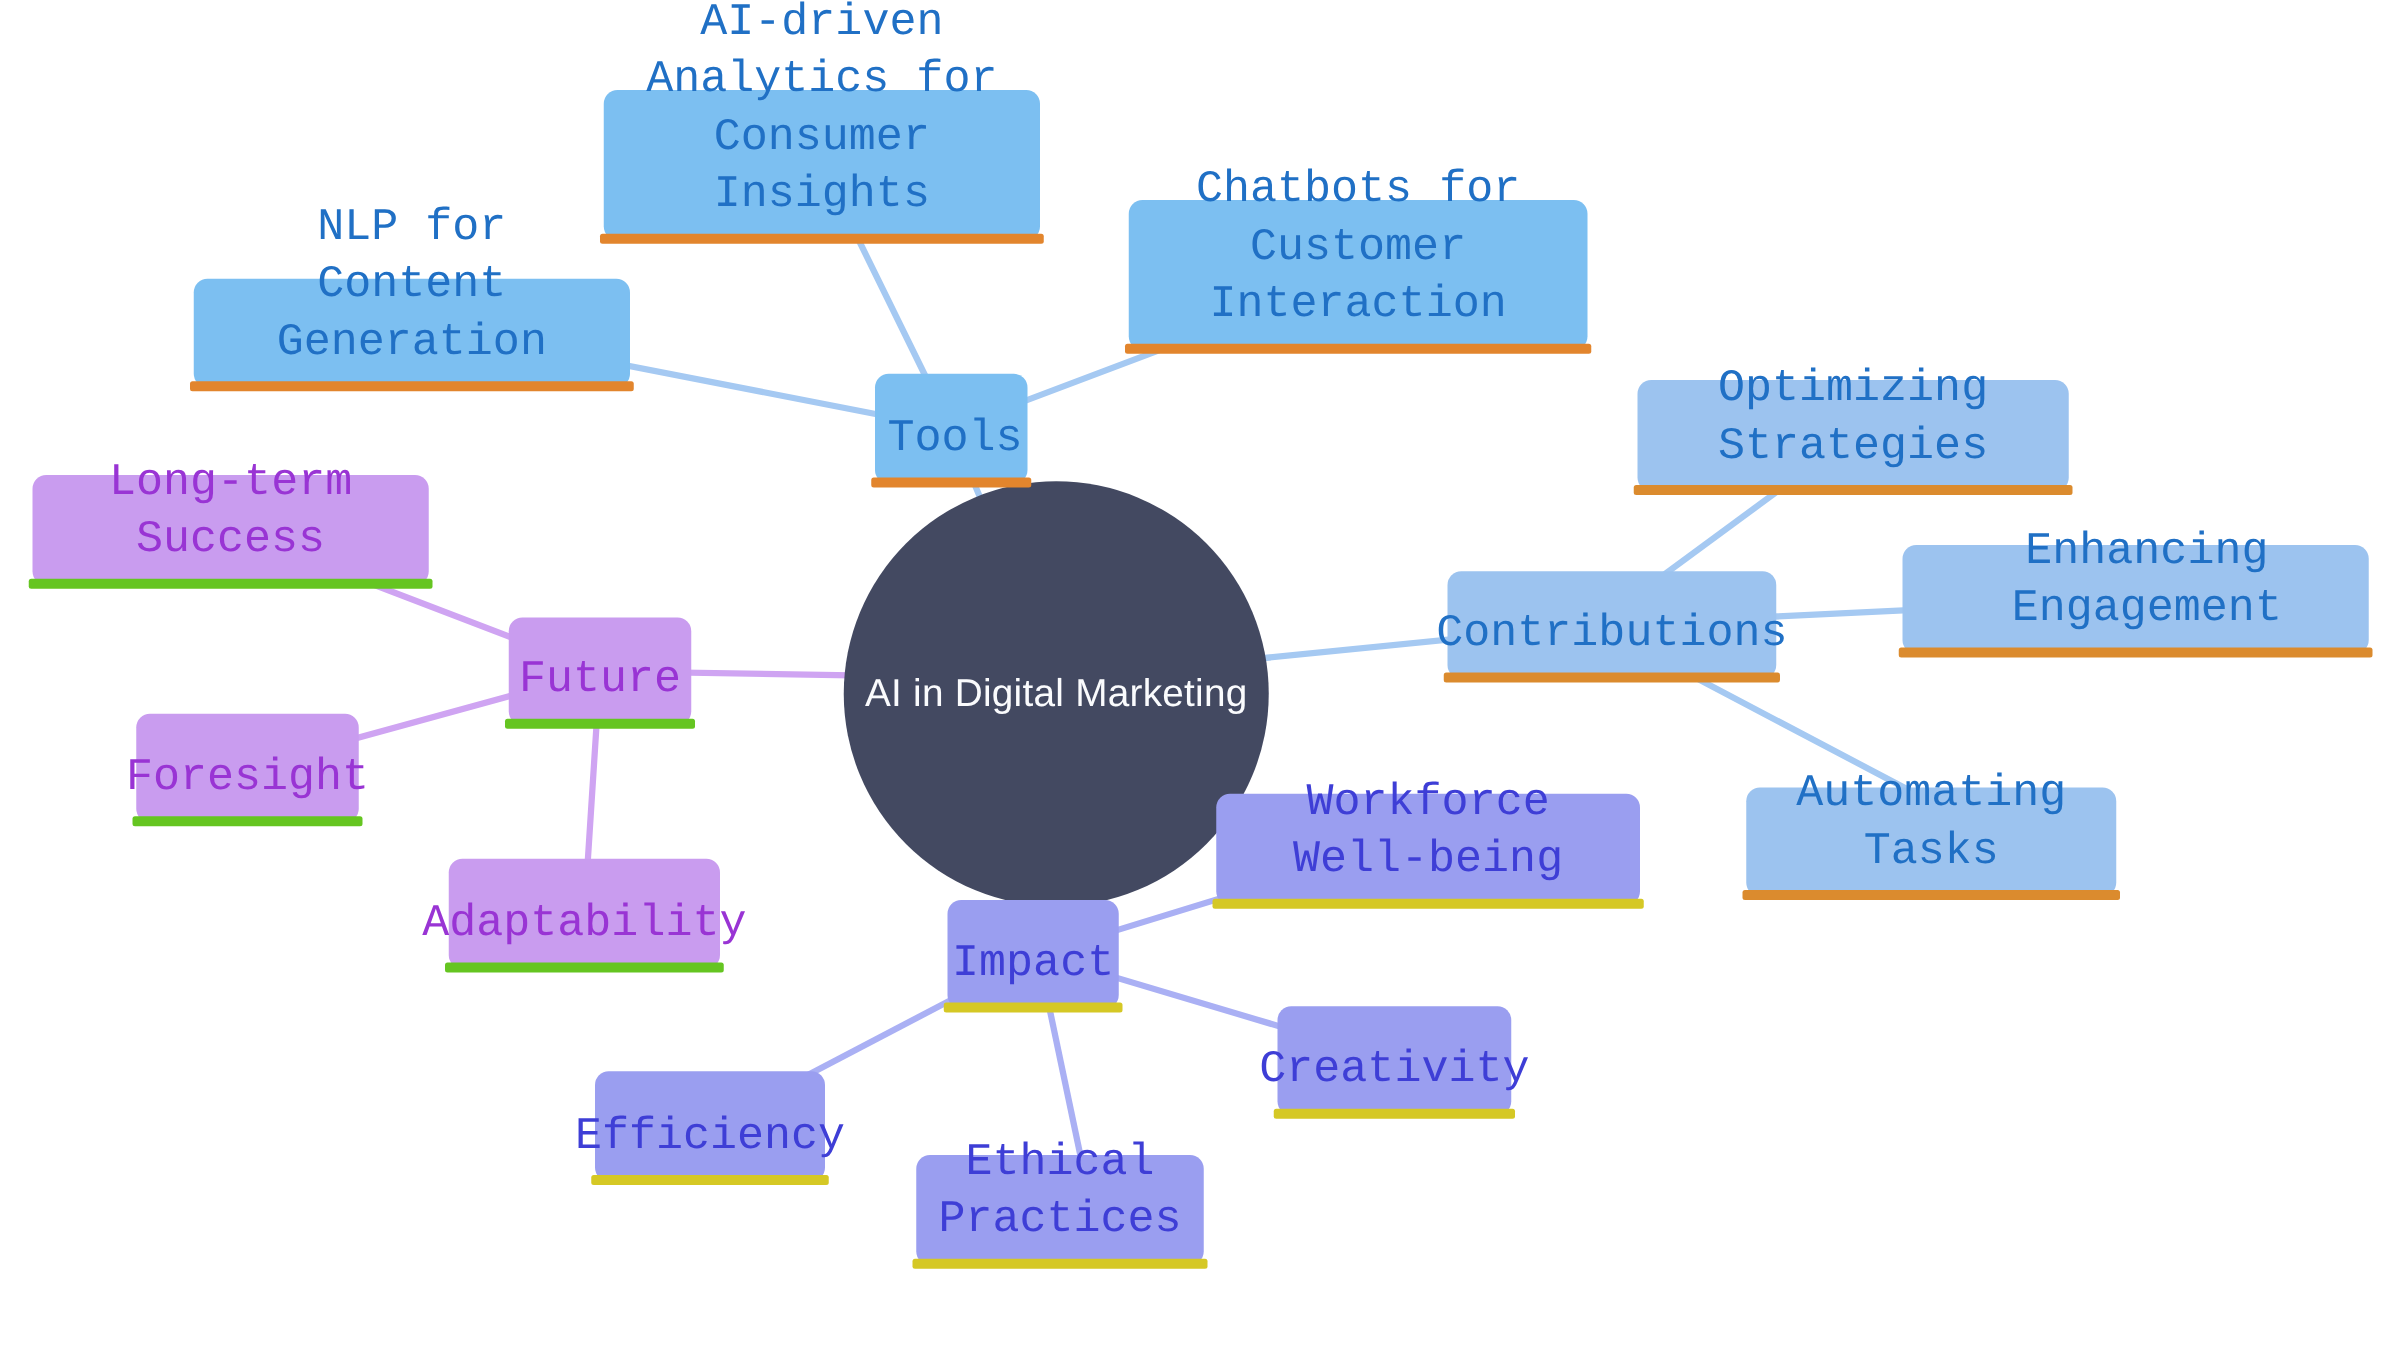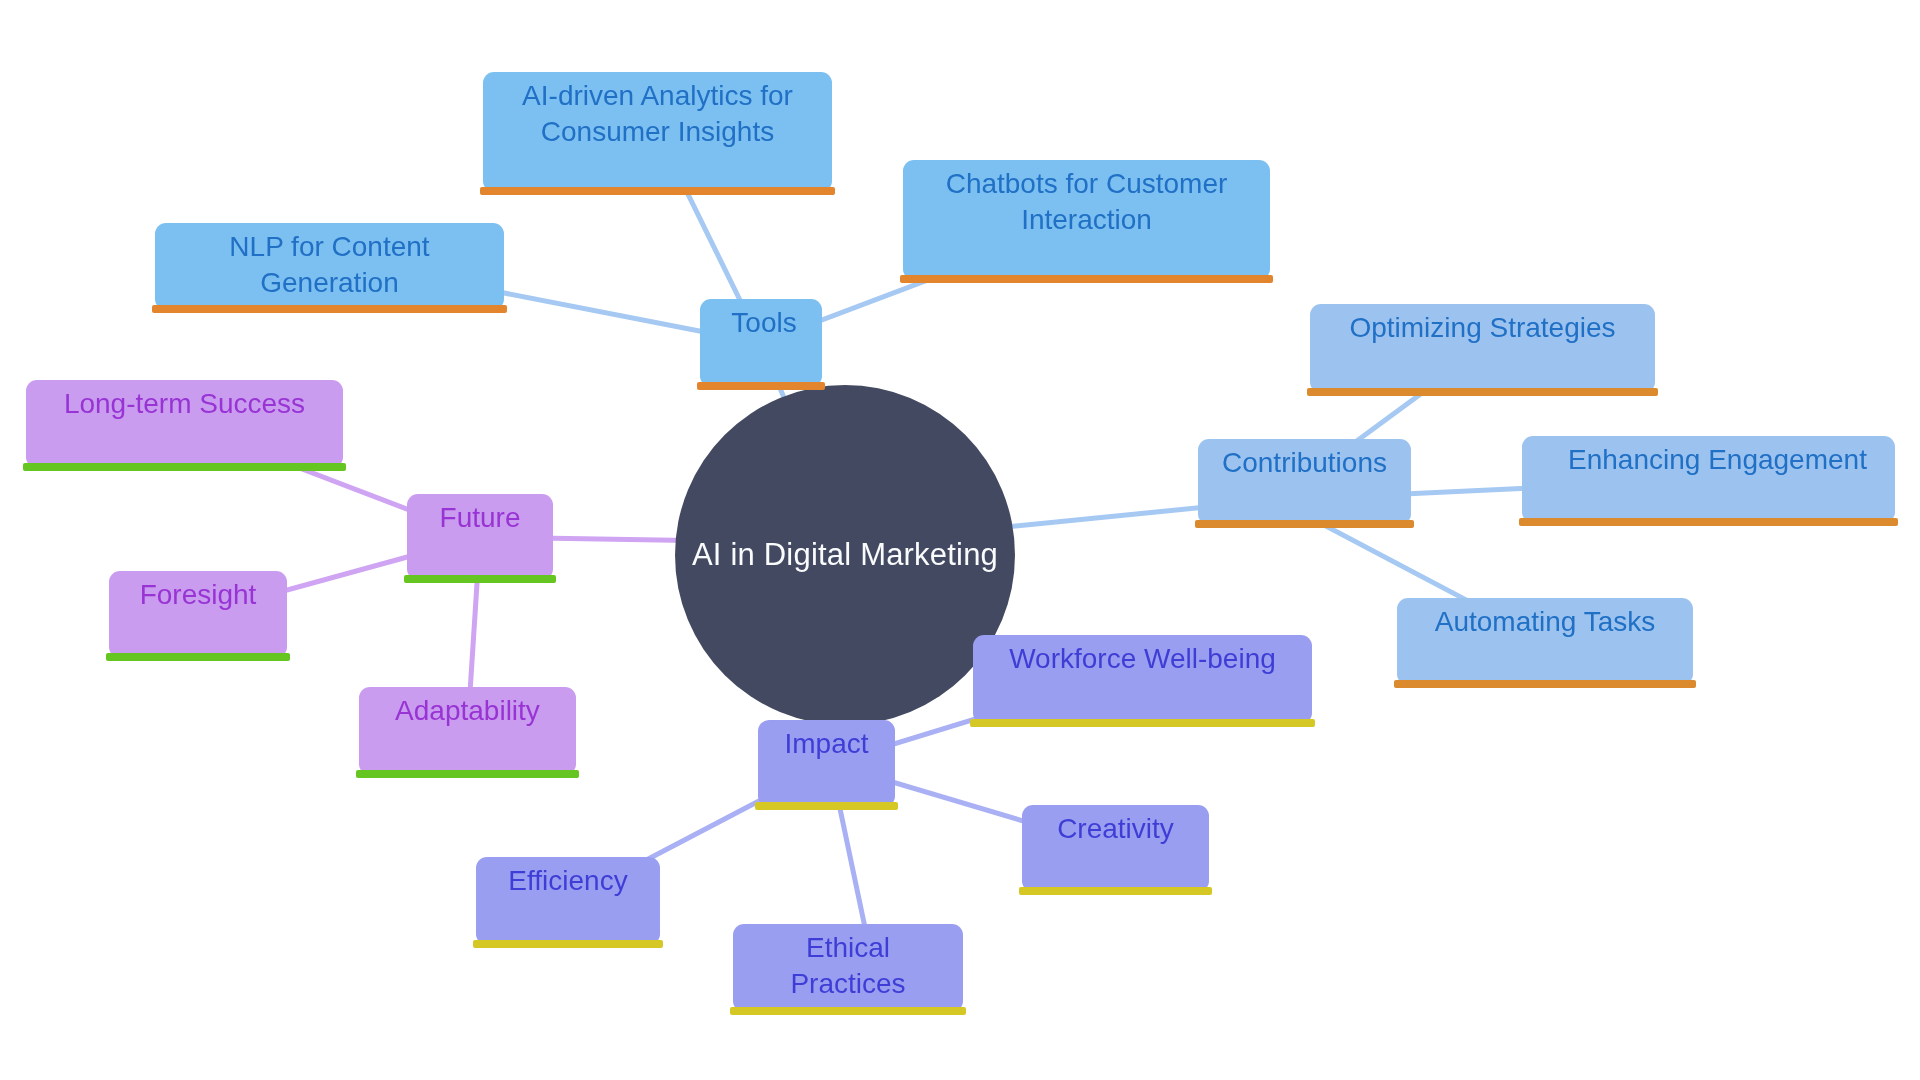--- a/index.html
+++ b/index.html
@@ -15,10 +15,10 @@
   }
   .node{
     position:absolute;z-index:3;box-sizing:border-box;
-    display:flex;align-items:flex-start;justify-content:center;text-align:center;
-    border-radius:11px;font-size:28px;line-height:1.28;font-weight:400;
+    display:flex;align-items:flex-end;justify-content:center;text-align:center;
+    border-radius:11px;font-size:36px;line-height:1.28;font-weight:400;
     padding:6px 16px 13px 16px;
-    background:var(--fill);color:var(--ink);
+    background:var(--fill);color:var(--ink);font-family:Liberation Mono, monospace;
   }
   .node .bar{
     position:absolute;left:-3px;right:-3px;bottom:-3px;height:8px;

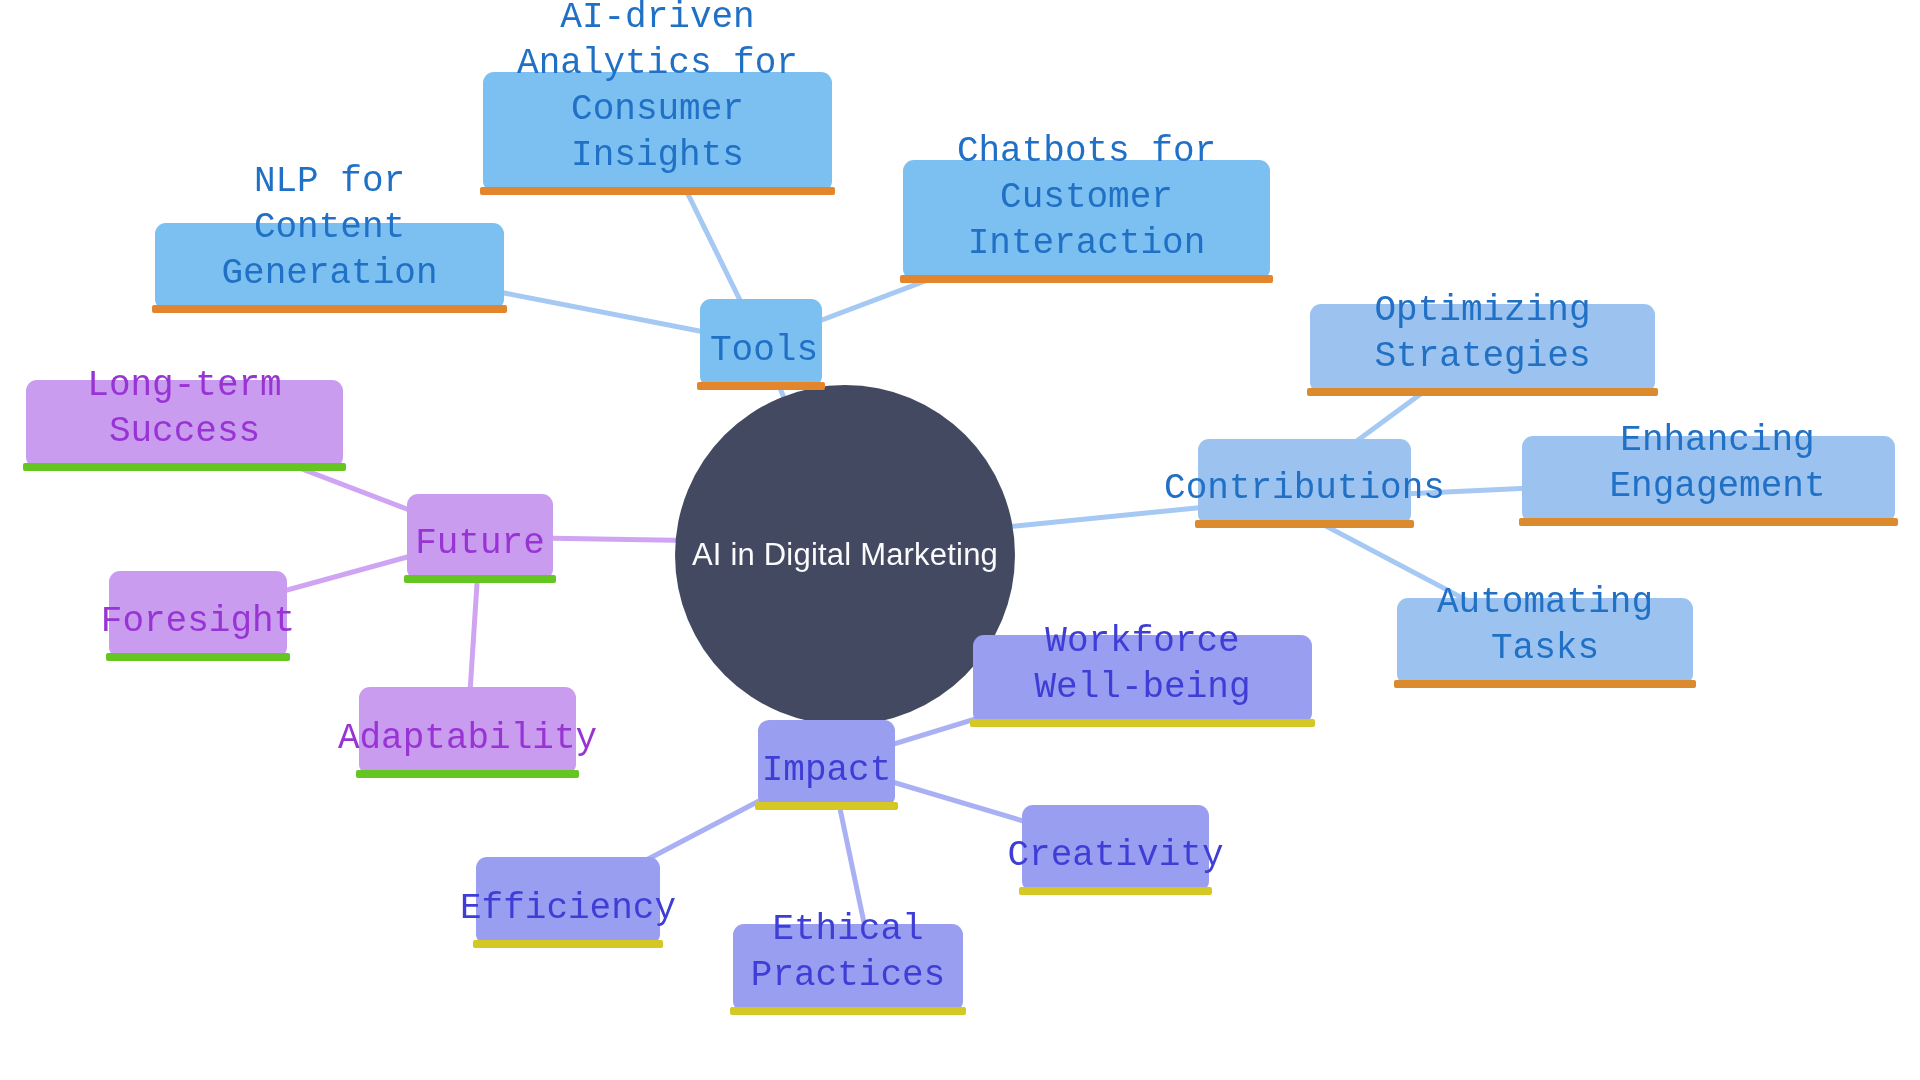--- a/index.html
+++ b/index.html
@@ -69,7 +69,7 @@
         <div class="bar"></div>
         <span class="node-label">NLP for Content Generation</span>
       </div>
-      <div class="node" style="left: 1158px; top: 439px; width: 213px; height: 86px; margin-left: 40px; --fill: #9CC3EF; --bar: #DB8B2E; --ink: #2070C5;">
+      <div class="node" style="left: 1158px; top: 457px; width: 263px; height: 86px; --fill: #9CC3EF; --bar: #DB8B2E; --ink: #2070C5;">
         <div class="bar"></div>
         <span class="node-label">Contributions</span>
       </div>

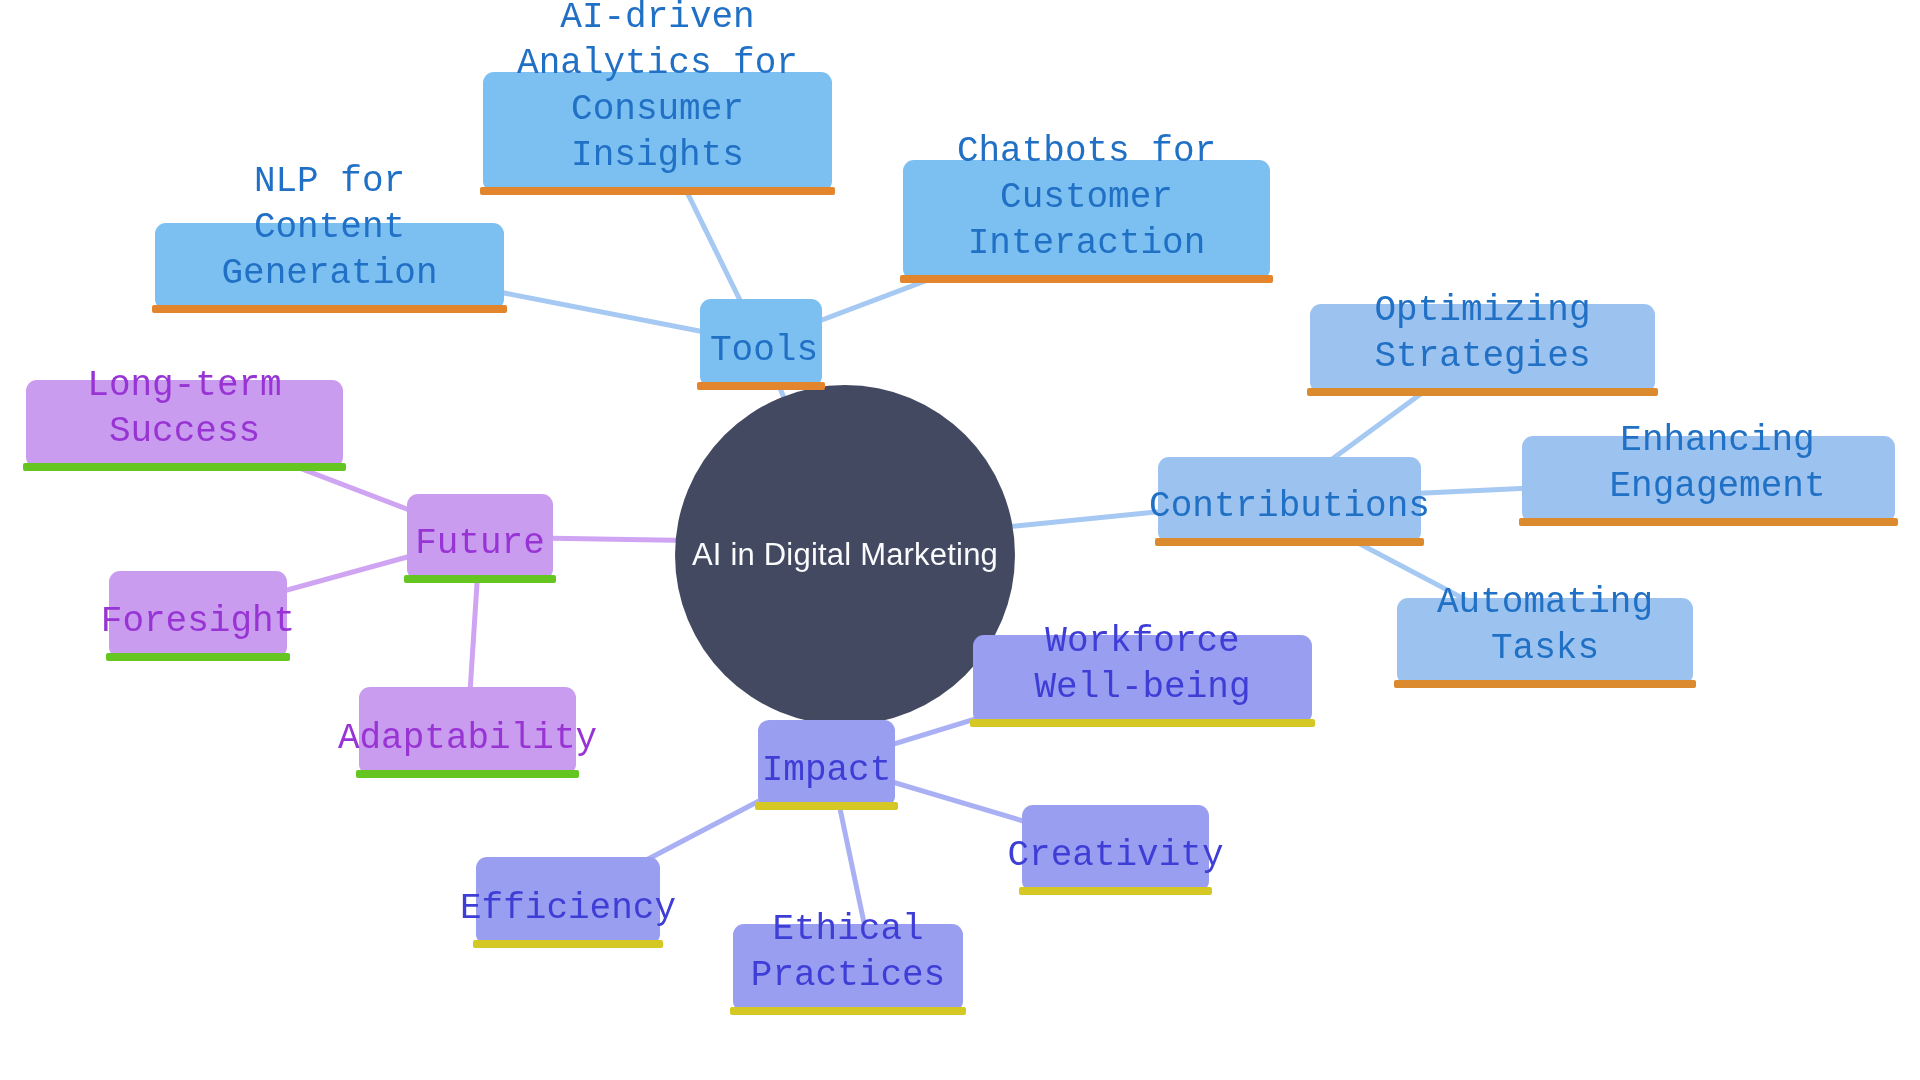--- a/index.html
+++ b/index.html
@@ -81,7 +81,7 @@
         <div class="bar"></div>
         <span class="node-label">Enhancing Engagement</span>
       </div>
-      <div class="node" style="left: 1397px; top: 598px; width: 296px; height: 87px; --fill: #9CC3EF; --bar: #DB8B2E; --ink: #2070C5;">
+      <div class="node" style="left: 1397px; top: 630px; width: 296px; height: 87px; --fill: #9CC3EF; --bar: #DB8B2E; --ink: #2070C5;">
         <div class="bar"></div>
         <span class="node-label">Automating Tasks</span>
       </div>

